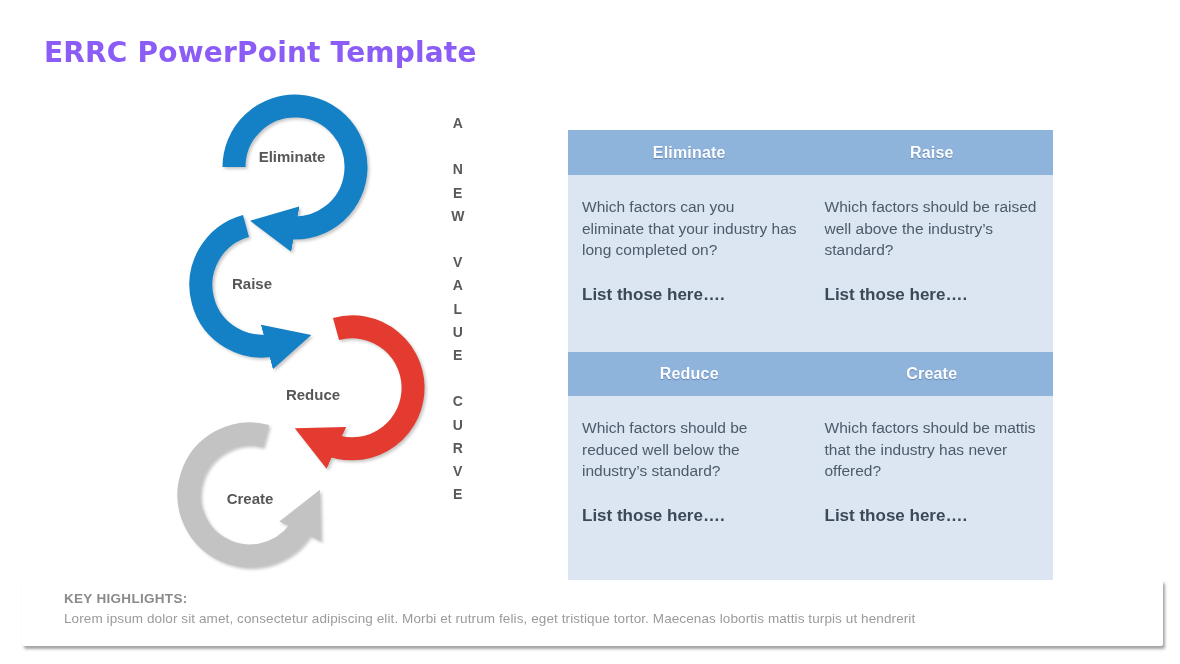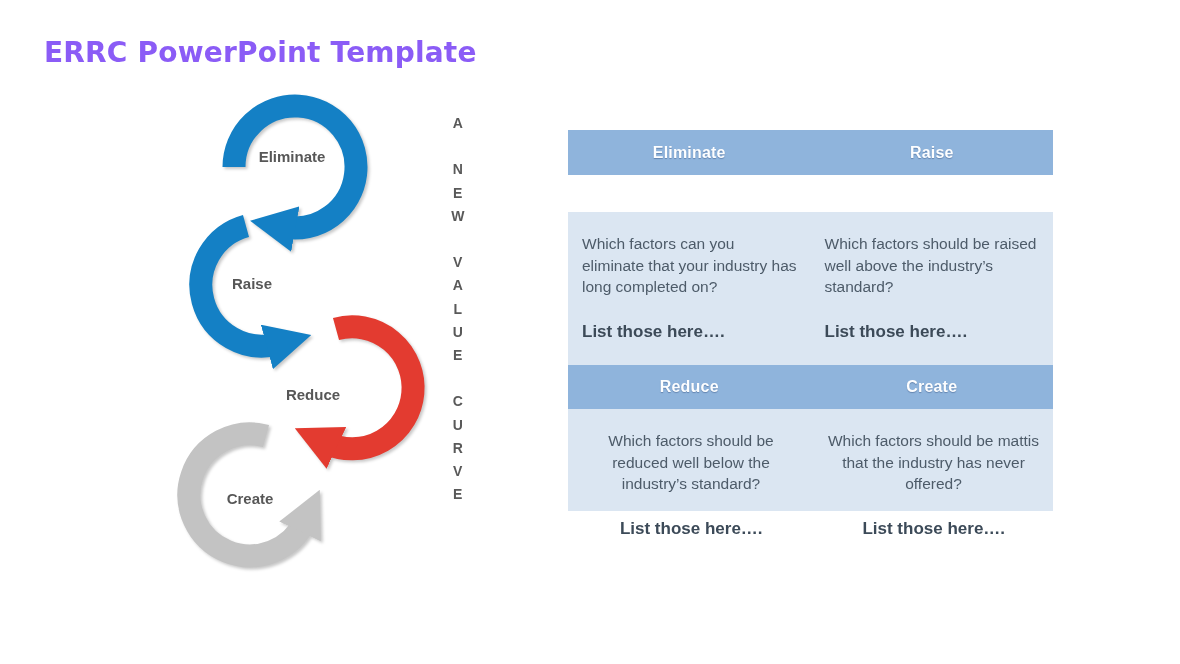--- a/index.html
+++ b/index.html
@@ -22,7 +22,7 @@
          color:#fdfeff;font-weight:700;font-size:16px;letter-spacing:.2px;
          text-shadow:0 1px 1px rgba(70,100,145,.6);}
   .t-body{background:#dbe6f2;display:flex;}
-  .t-body.first{height:153px;margin-top:37px;}
+  .t-body.first{height:177px;}
   .t-body.second{height:102px;text-align:center;}
   .bcell{flex:1;padding:21px 10px 0 14px;box-sizing:border-box;}
   .question{margin:0;max-width:218px;font-size:15.5px;line-height:21.5px;color:#4d5b69;}

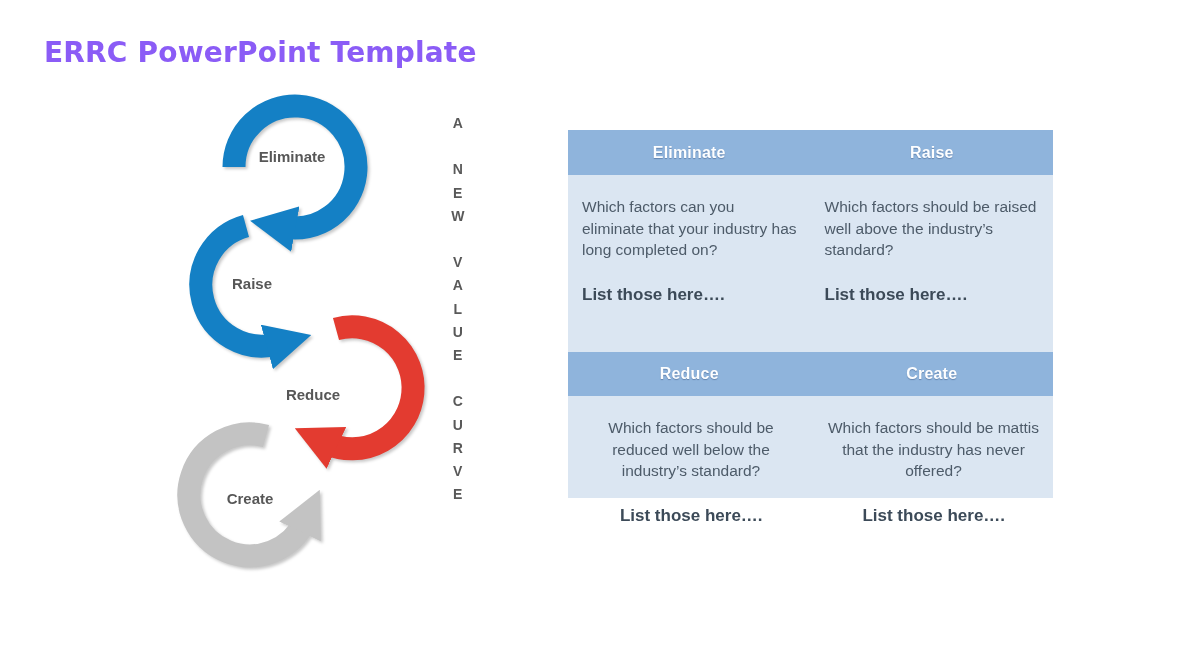--- a/index.html
+++ b/index.html
@@ -23,7 +23,7 @@
          text-shadow:0 1px 1px rgba(70,100,145,.6);}
   .t-body{background:#dbe6f2;display:flex;}
   .t-body.first{height:177px;}
-  .t-body.second{height:102px;text-align:center;}
+  .t-body.second{height:184px;}
   .bcell{flex:1;padding:21px 10px 0 14px;box-sizing:border-box;}
   .question{margin:0;max-width:218px;font-size:15.5px;line-height:21.5px;color:#4d5b69;}
   .cta{margin:24px 0 0;font-size:17px;font-weight:700;color:#3c4a58;}

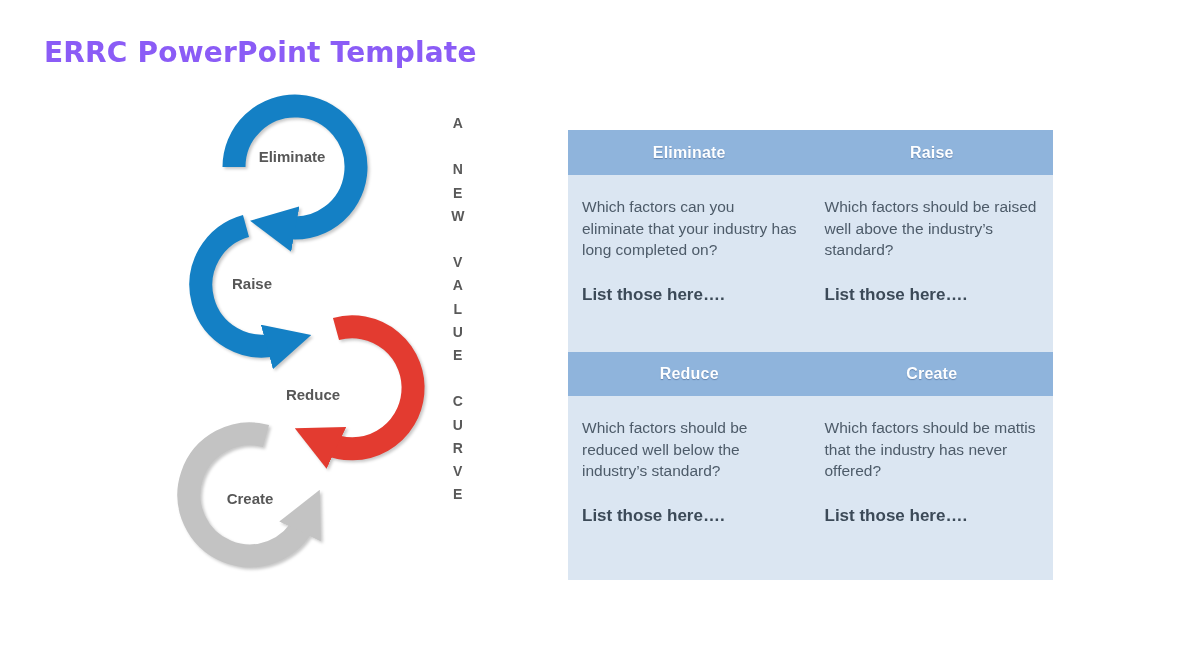--- a/index.html
+++ b/index.html
@@ -114,6 +114,10 @@
     </div>
   </div>
 
+  <div class="footer-card">
+    <div class="footer-heading">KEY HIGHLIGHTS:</div>
+    <div class="footer-text">Lorem ipsum dolor sit amet, consectetur adipiscing elit. Morbi et rutrum felis, eget tristique tortor. Maecenas lobortis mattis turpis ut hendrerit</div>
+  </div>
 
 </div>
 

